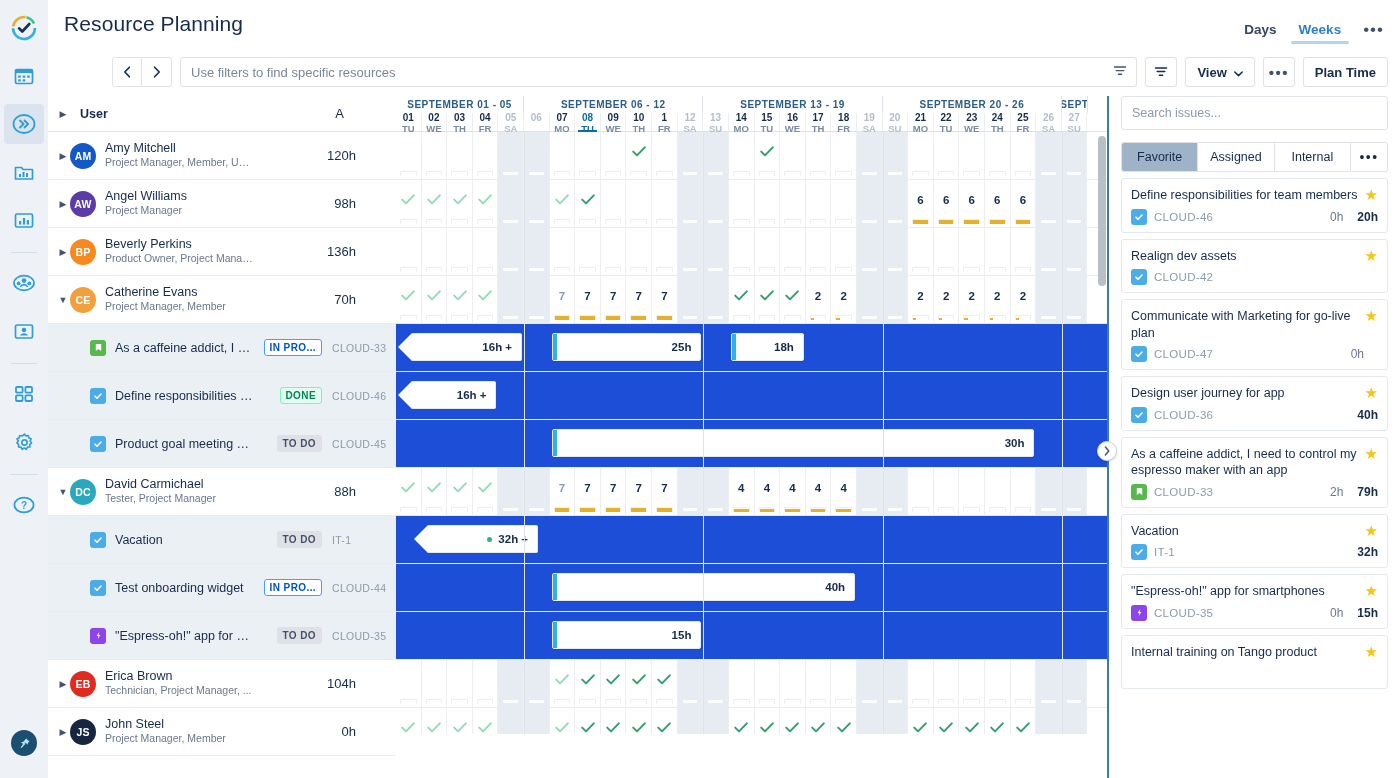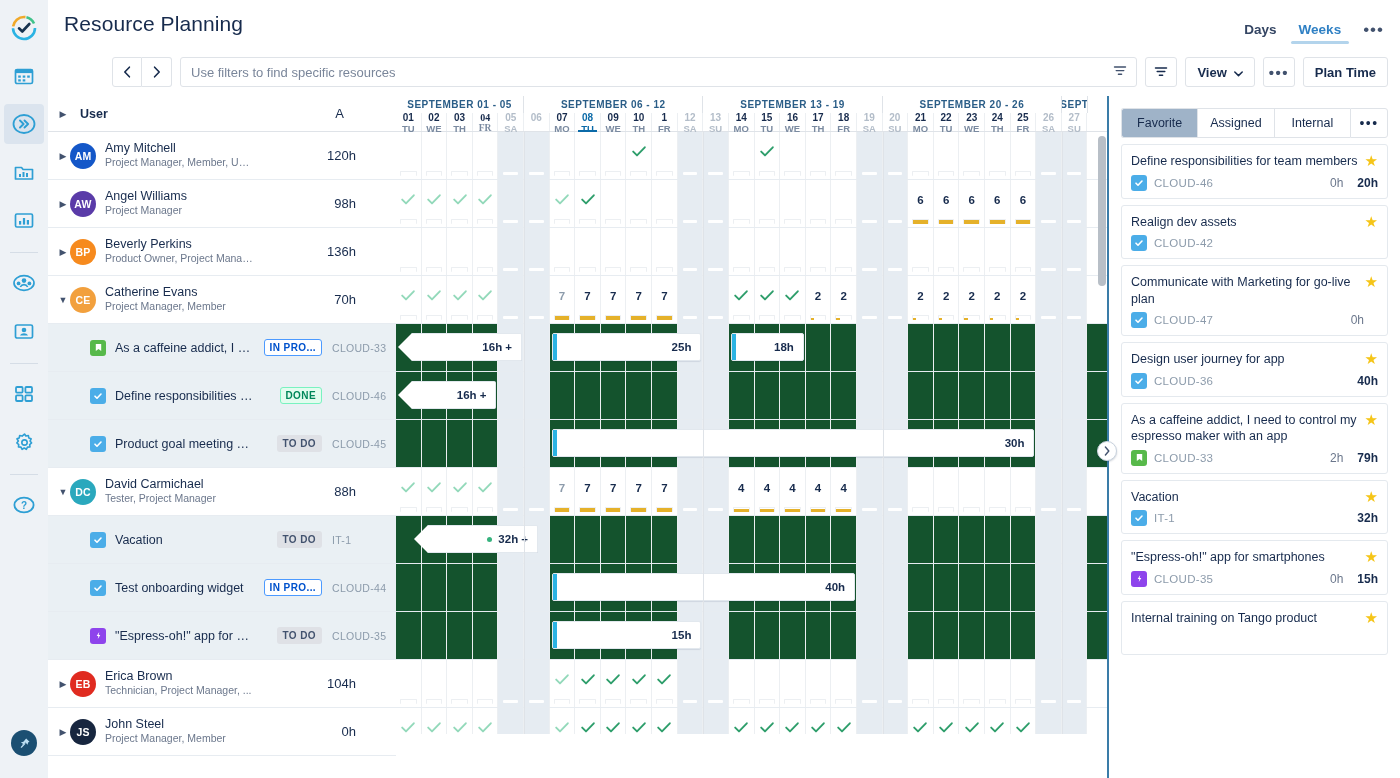--- a/index.html
+++ b/index.html
@@ -548,7 +548,7 @@
                   <span class="dd">03</span>
                   <span class="wd">TH</span>
                 </div>
-                <div class="tl-day" style="width: 25.62px; font-family: Liberation Serif, serif;">
+                <div class="tl-day" style="width: 25.62px;">
                   <span class="dd">04</span>
                   <span class="wd">FR</span>
                 </div>

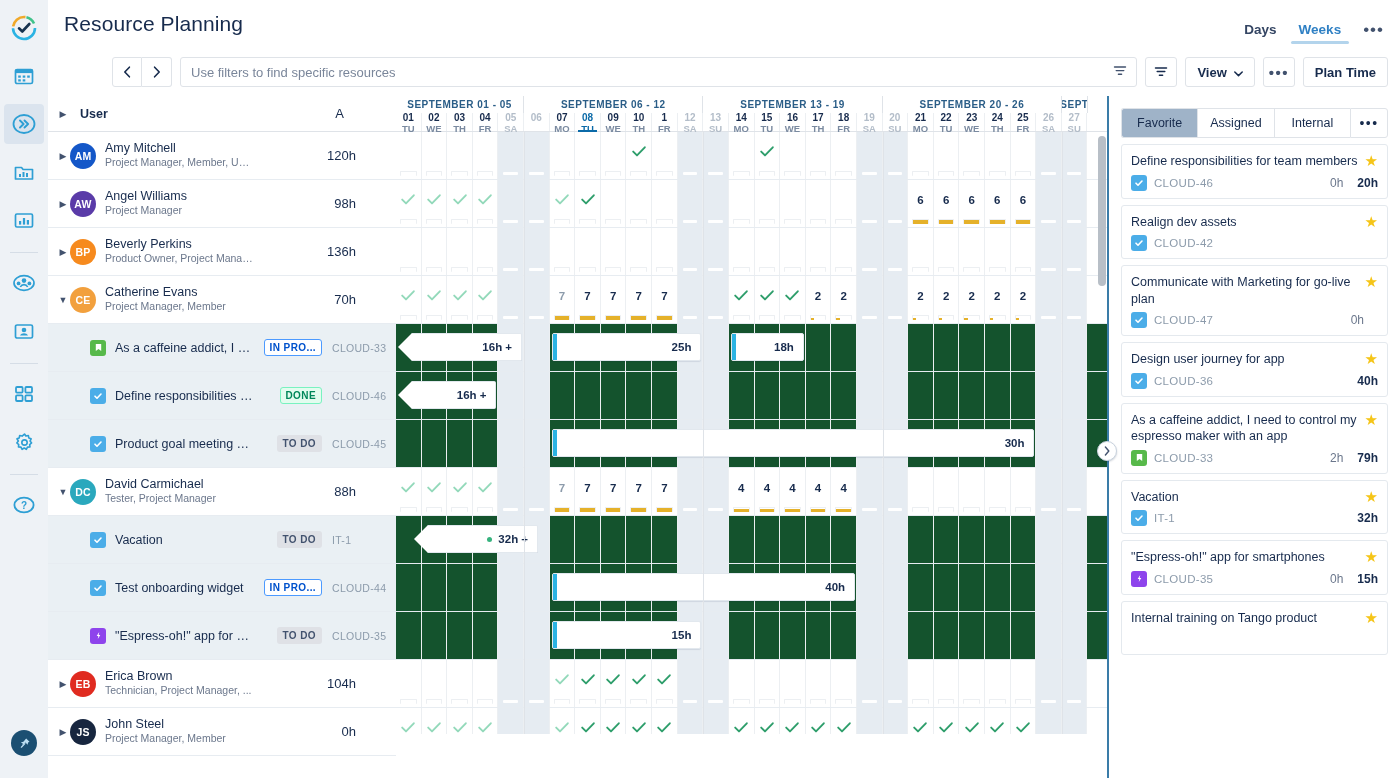--- a/index.html
+++ b/index.html
@@ -1626,6 +1626,7 @@
       </div>
 
       <div class="issues">
+        <input class="issues-search" type="text" placeholder="Search issues..." style="">
         <div class="tabs" id="issue-tabs">
             <div class="tab active">Favorite</div>
             <div class="tab">Assigned</div>

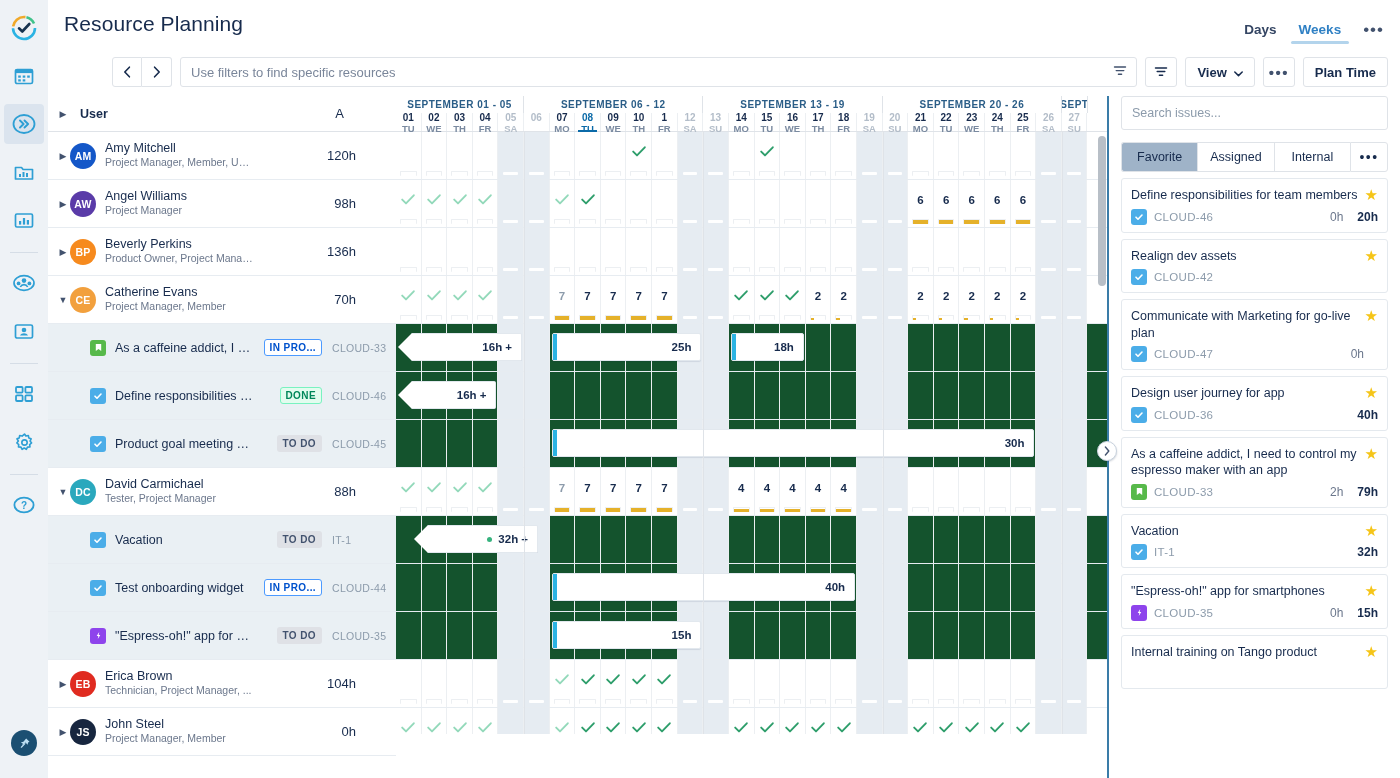--- a/index.html
+++ b/index.html
@@ -154,7 +154,7 @@
 
   .grid-body { position: absolute; left: 0; right: 0; top: 36px; bottom: 0; }
   .grow { height: 48px; border-bottom: 1px solid #e7ecf1; display: flex; position: relative; }
-  .grow.issue { background: #14532d; }
+  .grow.issue { background: #1d4ed8; flex-direction: column; }
   .gcell {
     border-right: 1px solid #eceff2; position: relative;
     display: flex; align-items: center; justify-content: center;

